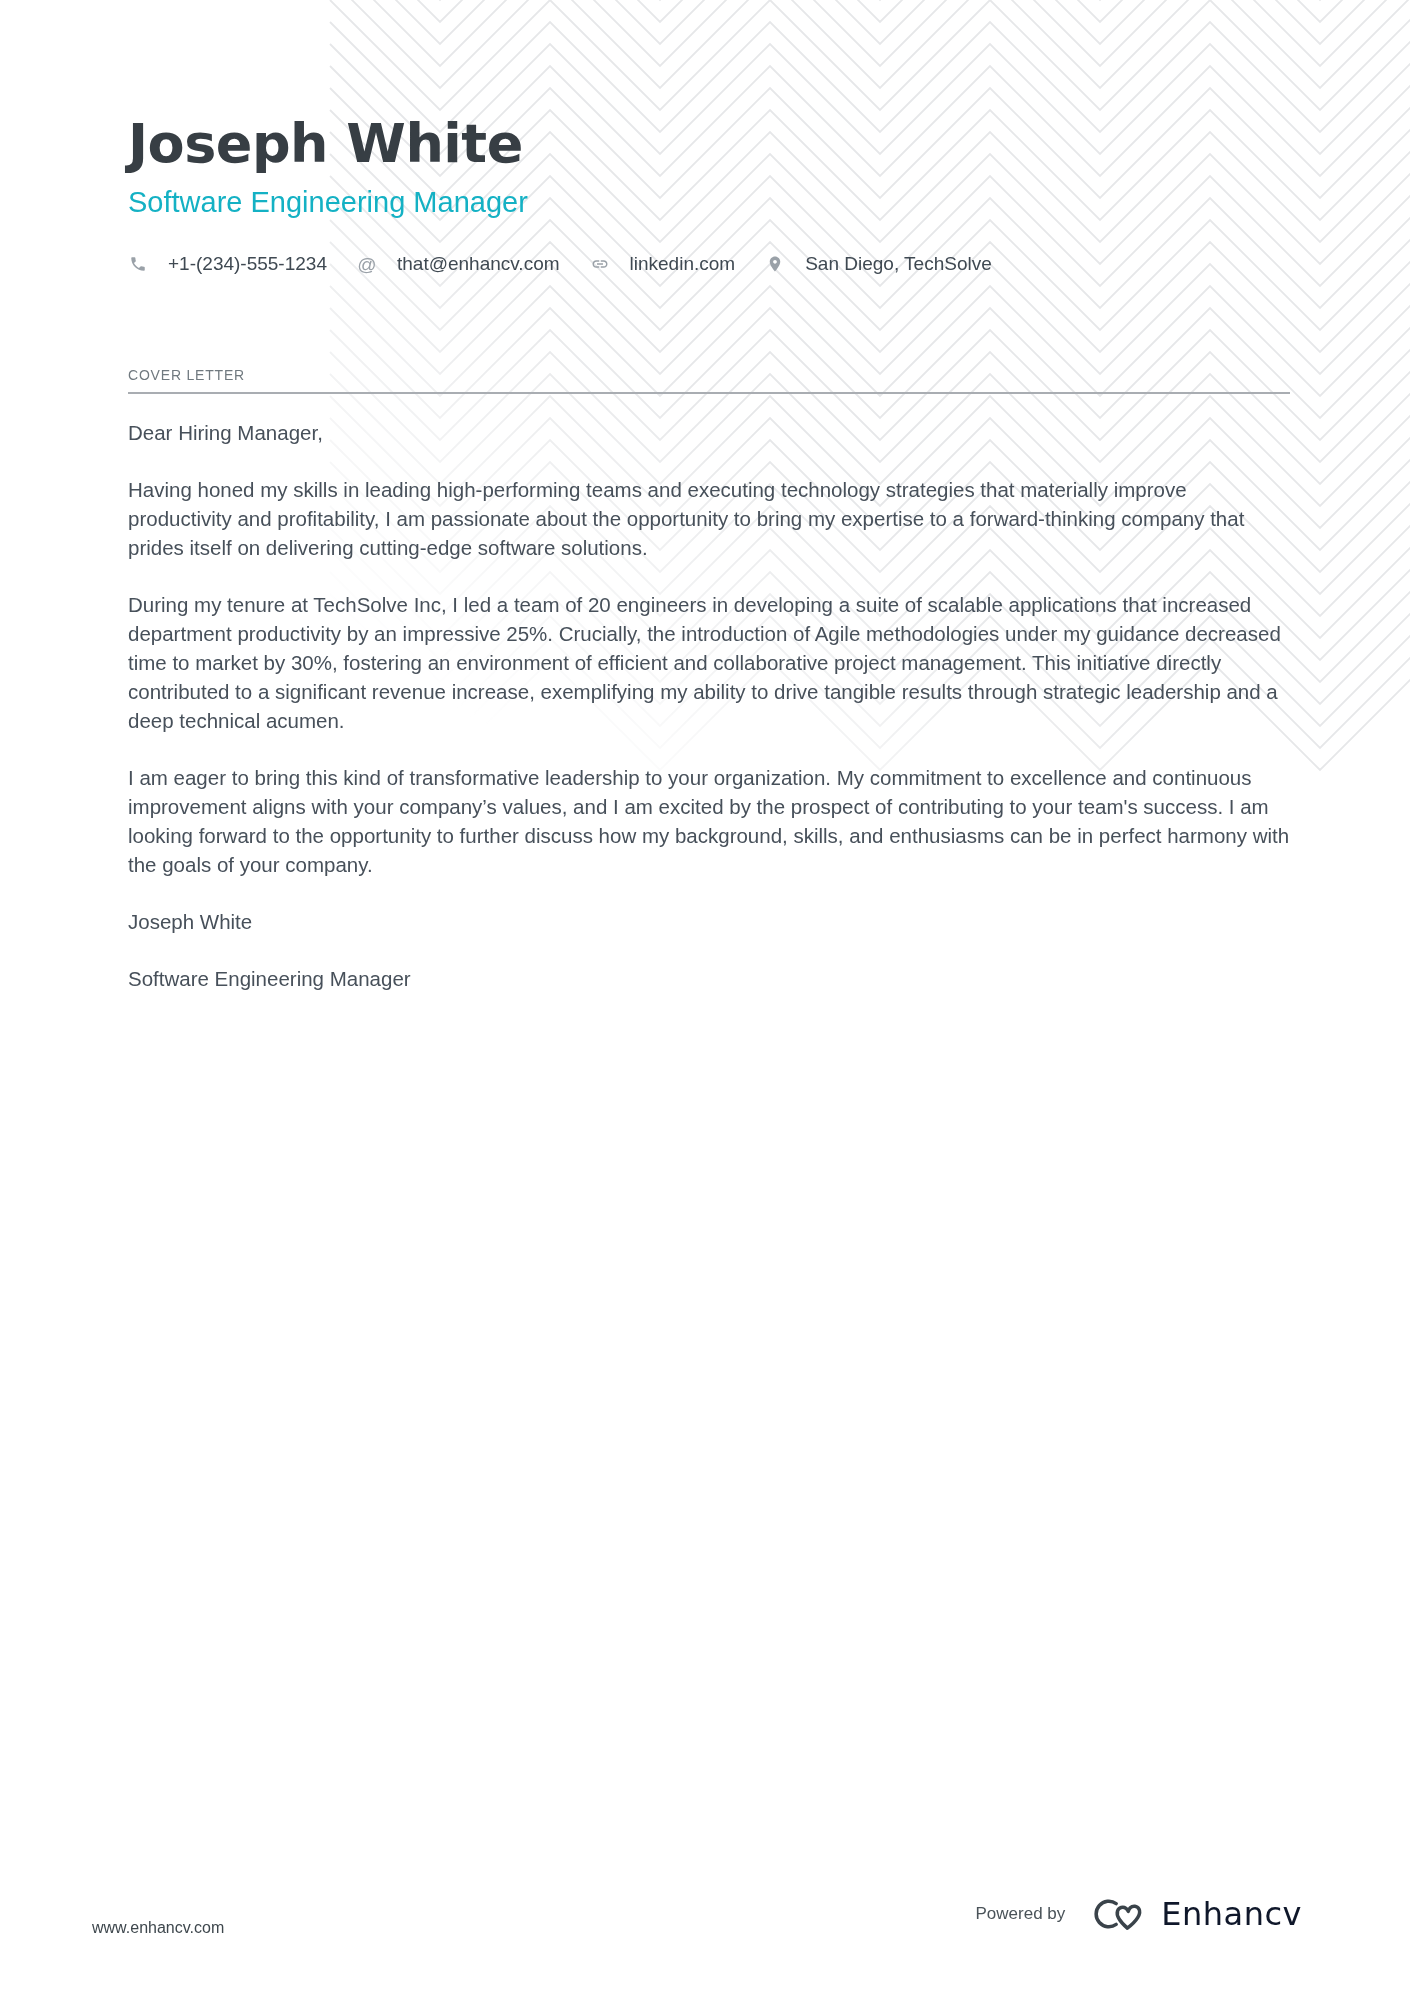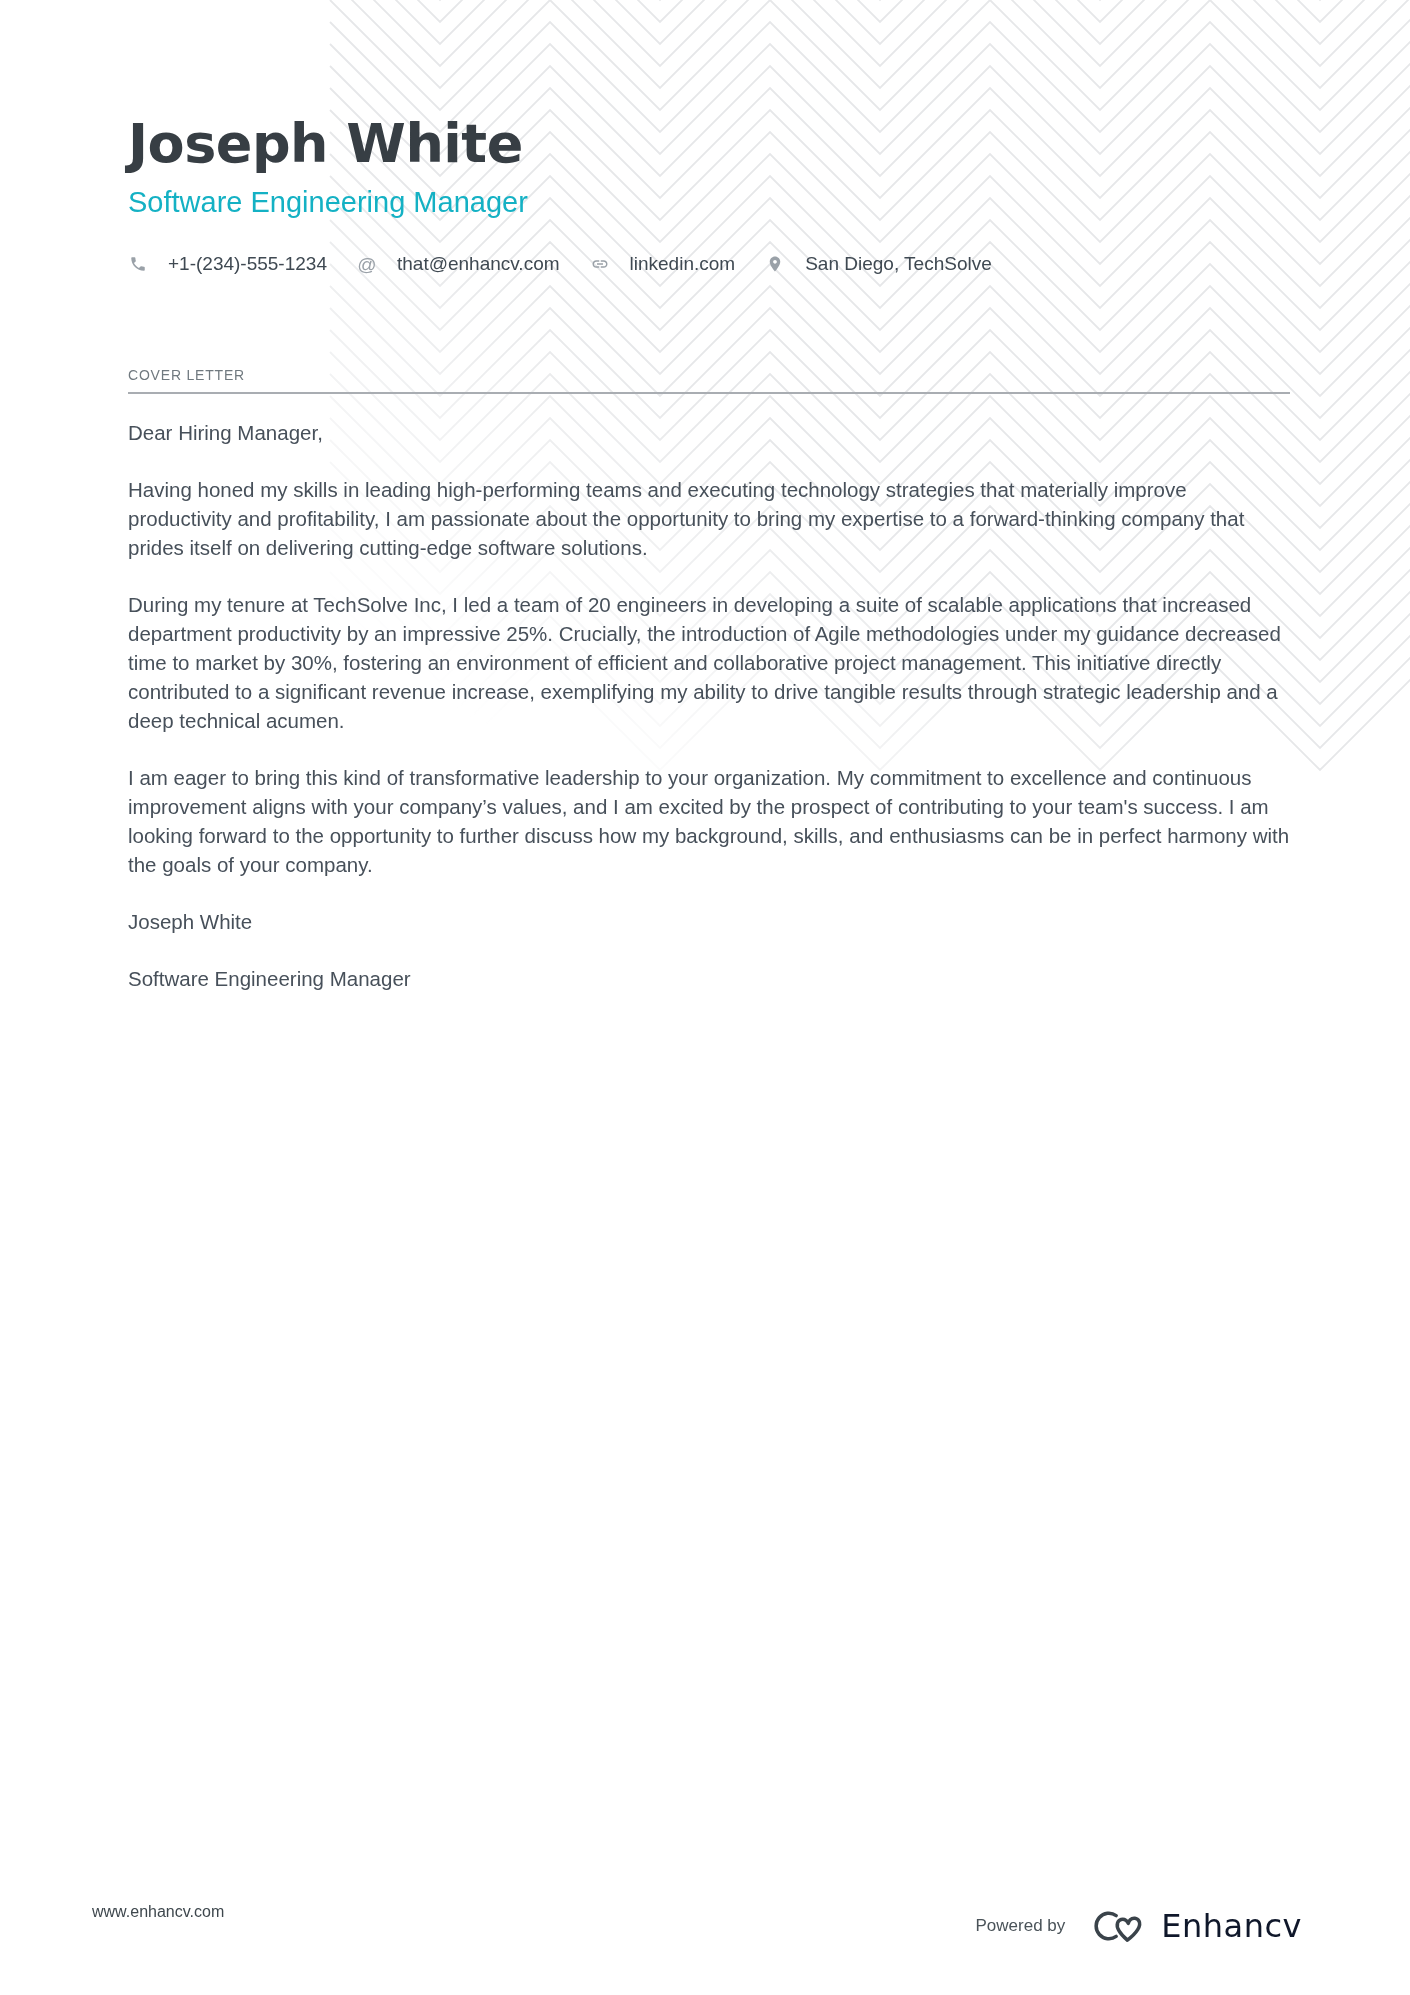--- a/index.html
+++ b/index.html
@@ -56,8 +56,8 @@
   .letter p:last-child{margin-bottom:0;}
   
   .footer{
-    position:absolute;left:92px;right:108px;bottom:46px;
-    display:flex;justify-content:space-between;align-items:flex-start;
+    position:absolute;left:92px;right:108px;bottom:58px;
+    display:flex;justify-content:space-between;align-items:flex-end;
   }
   .site-link{font-size:16px;color:#3e474d;text-decoration:none;}
   .powered{display:flex;align-items:center;gap:26px;}

